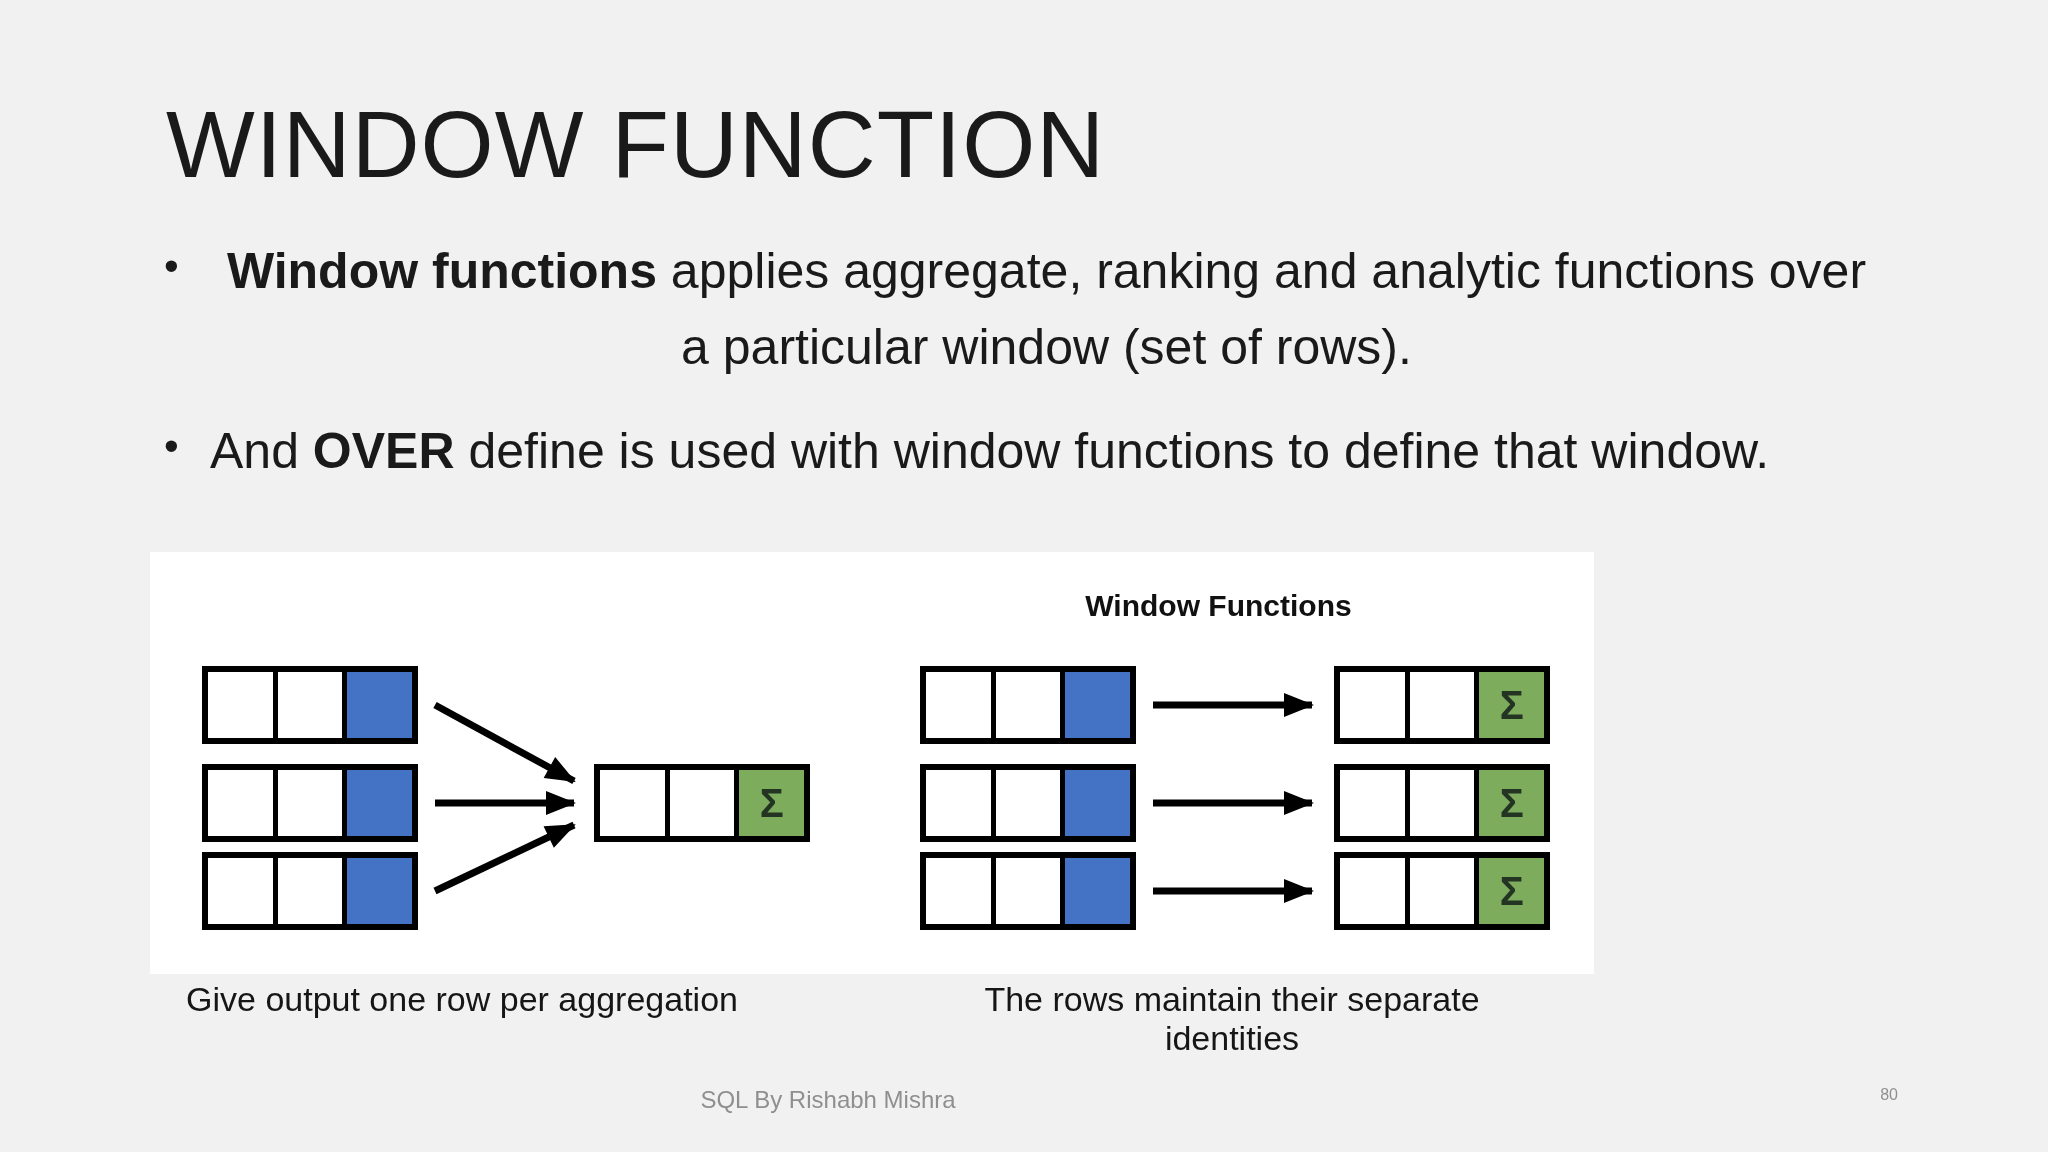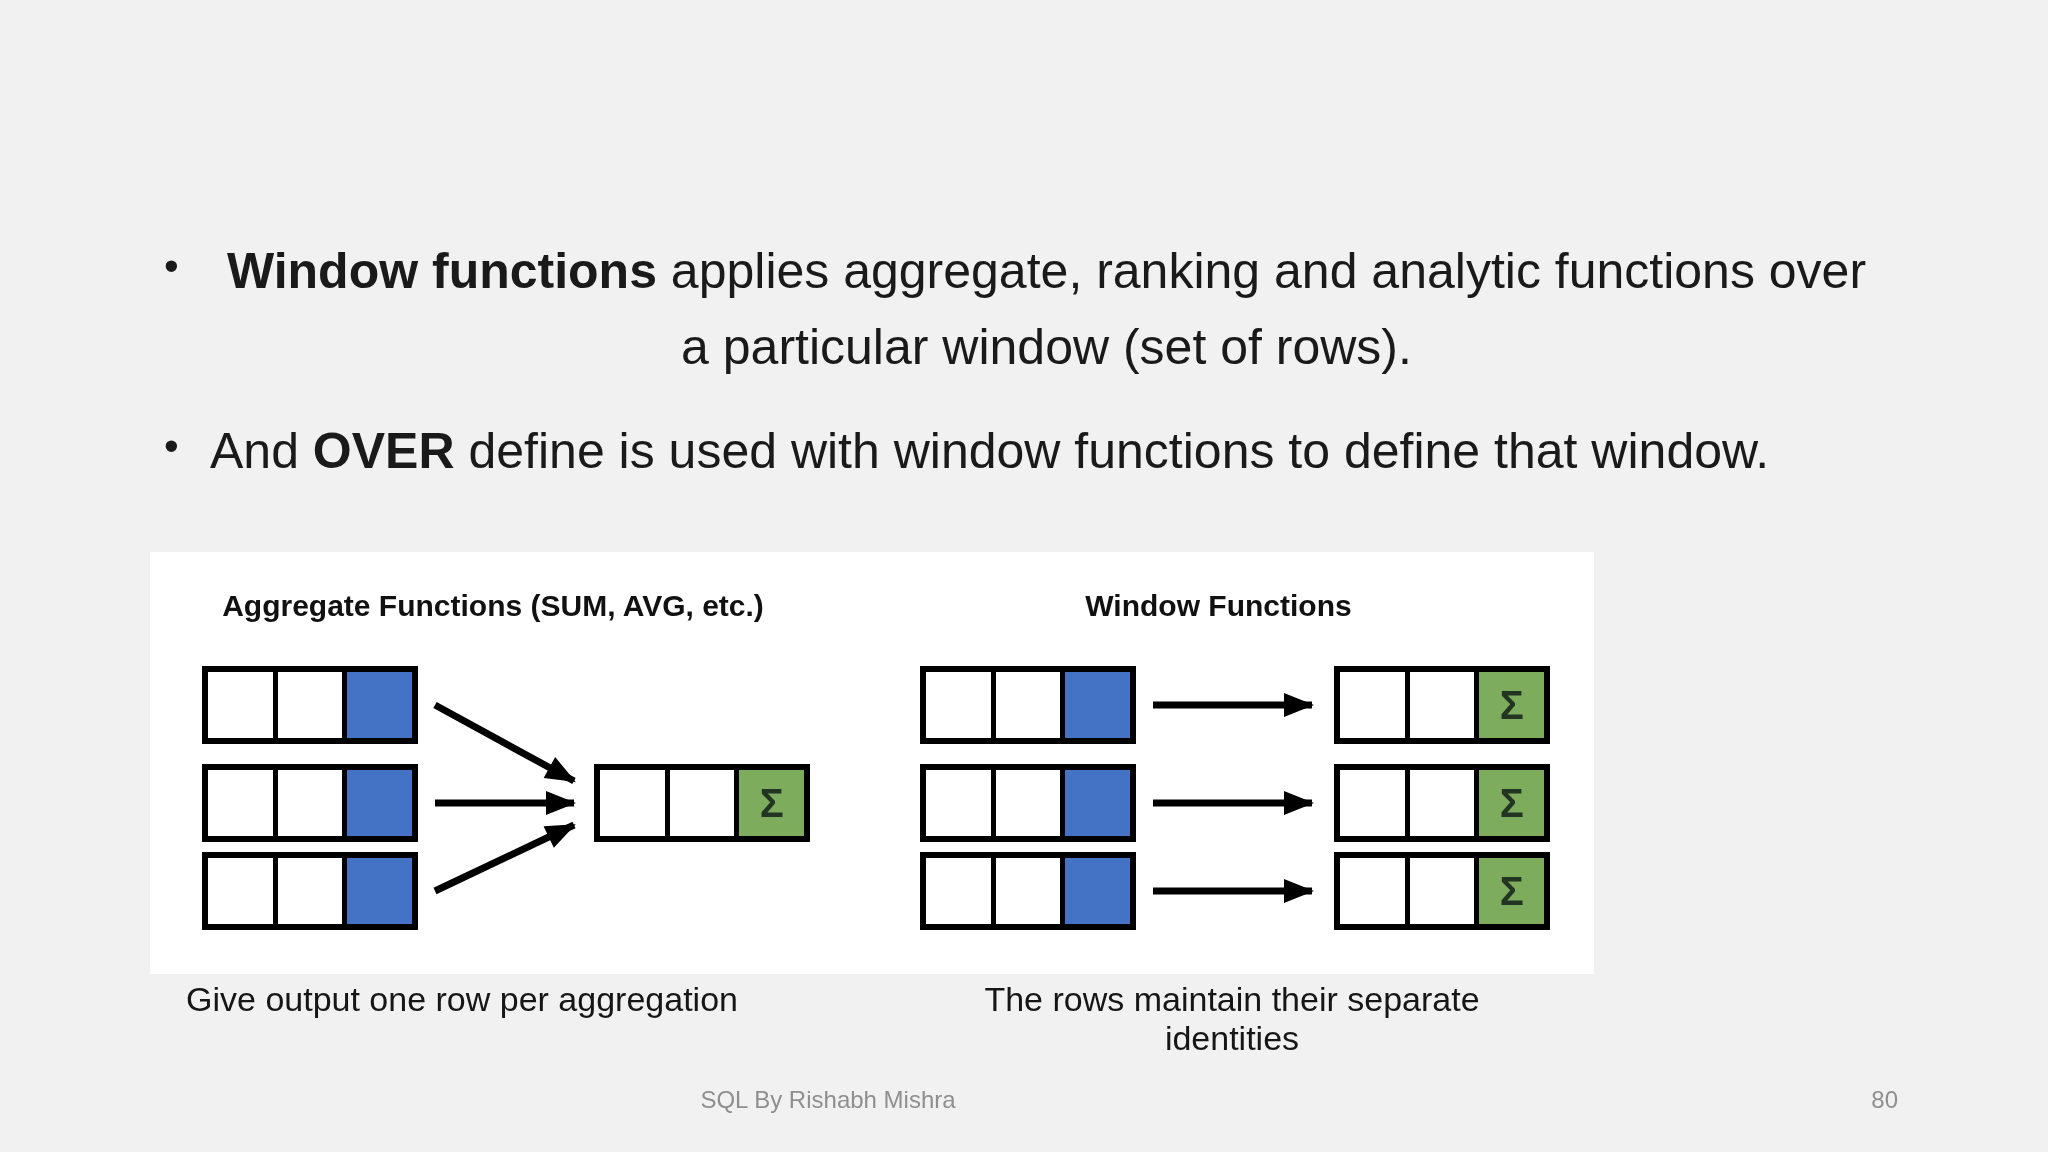--- a/index.html
+++ b/index.html
@@ -76,6 +76,7 @@
 
 <div class="slide">
 
+  <h1 class="title">WINDOW FUNCTION</h1>
 
   <div class="bullets">
     <div class="bullet">

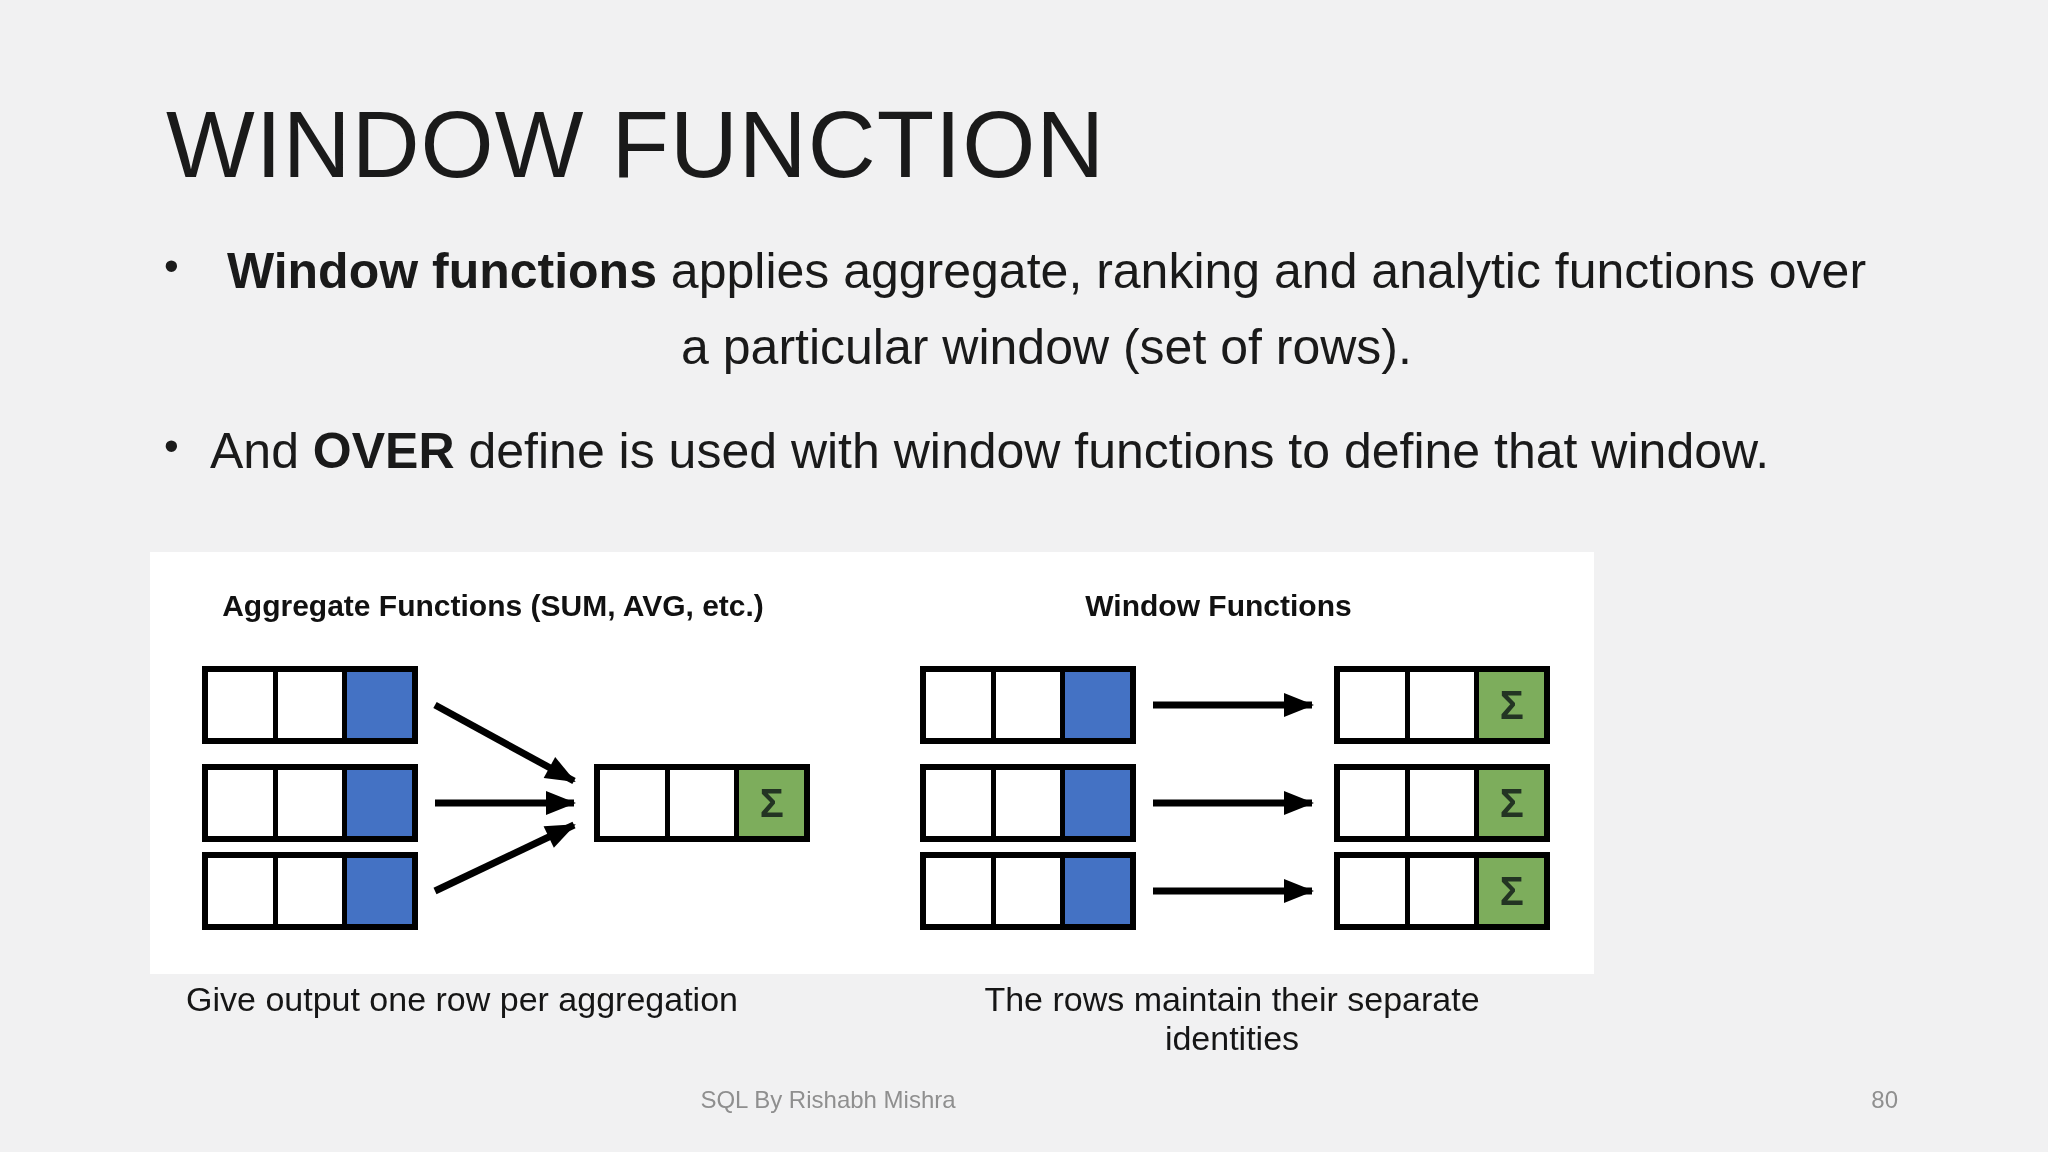--- a/index.html
+++ b/index.html
@@ -91,7 +91,6 @@
 
   <div class="panel">
 
-    <div class="dheader hleft">Aggregate Functions (SUM, AVG, etc.)</div>
     <div class="dheader hright">Window Functions</div>
 
     <div class="mrow" style="left:52px; top:114px;">

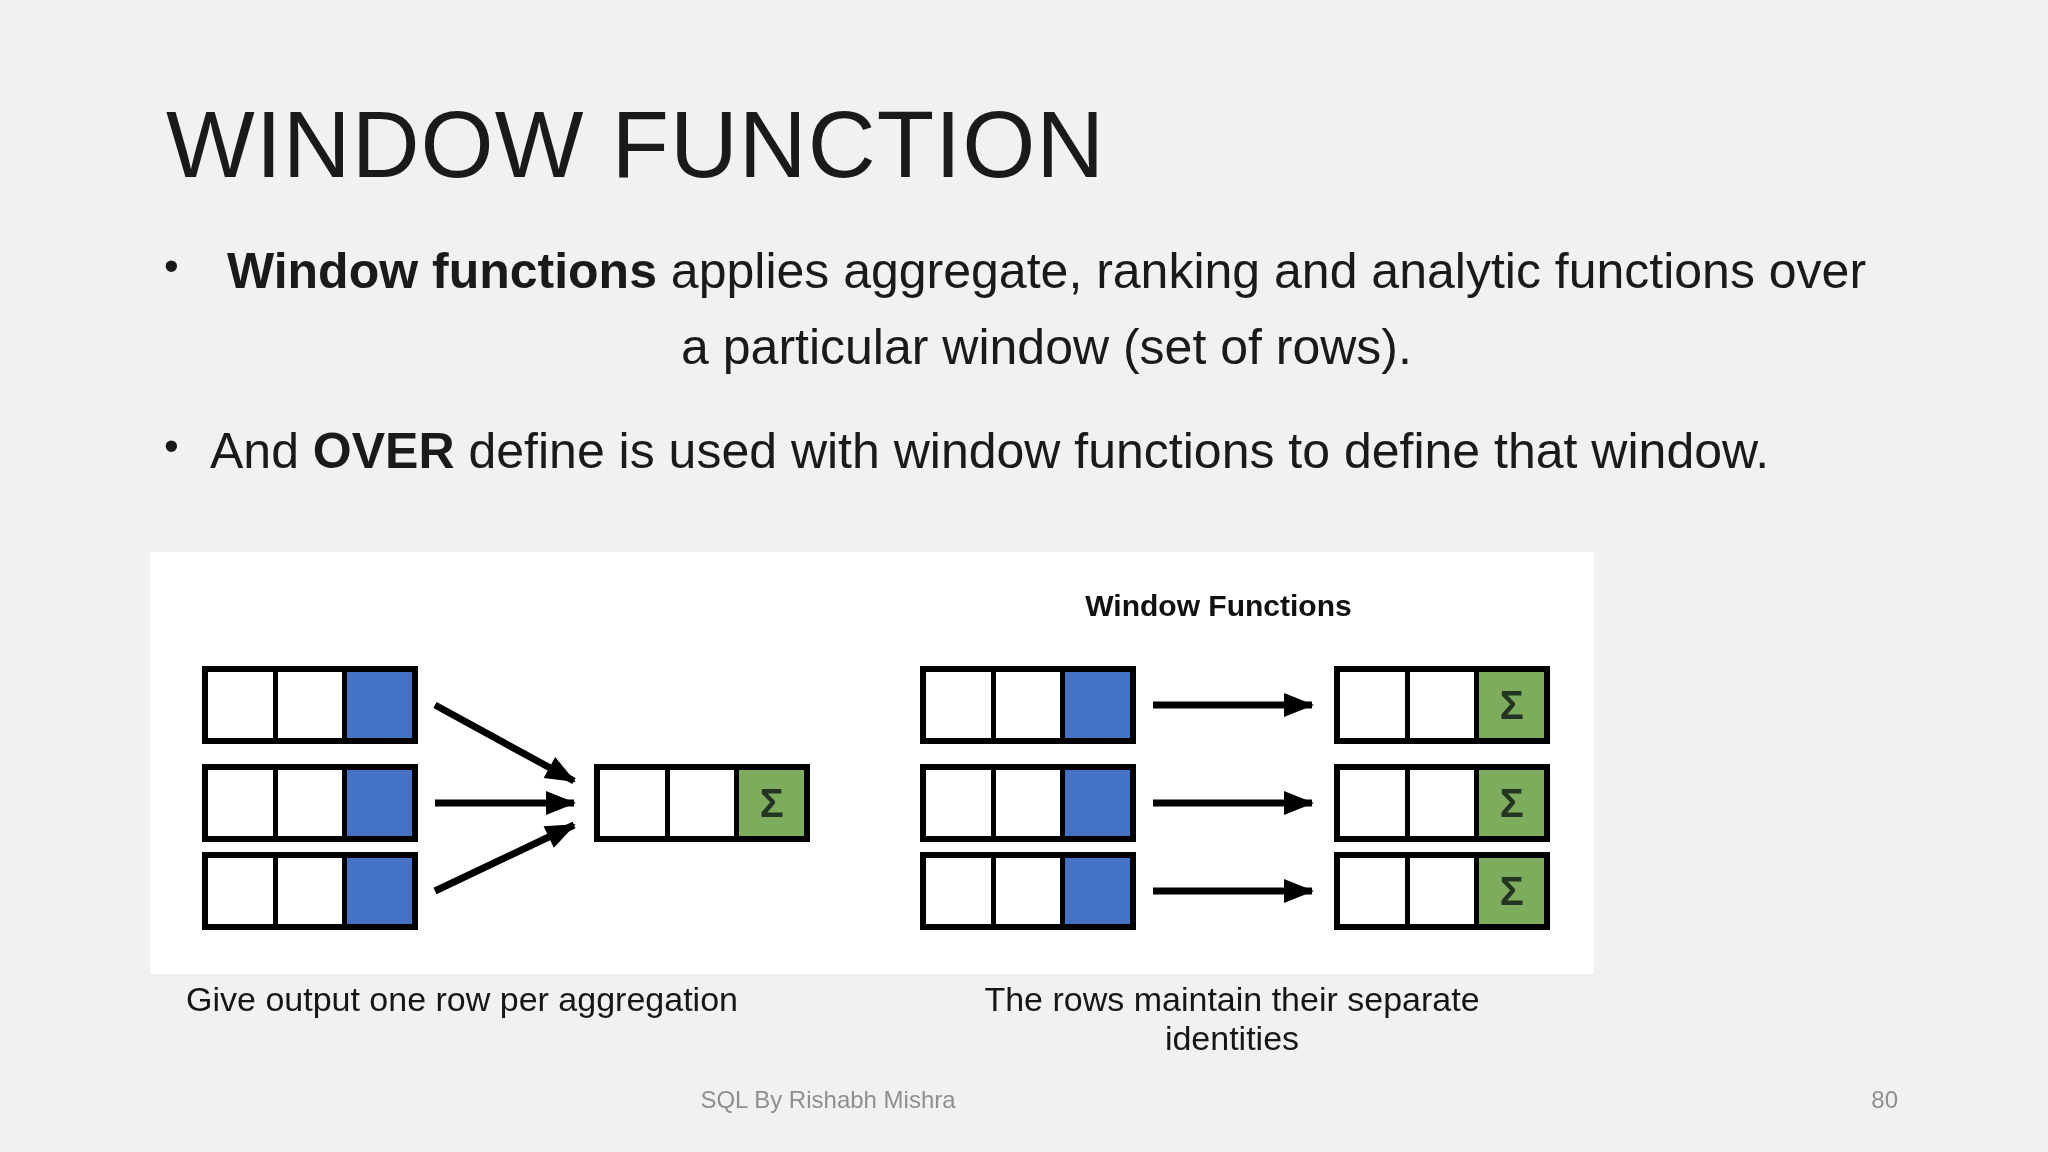--- a/index.html
+++ b/index.html
@@ -68,7 +68,7 @@
   }
   .footer-page {
     position: absolute; top: 1086px; right: 150px;
-    font-size: 24px; color: var(--muted, #8F8F8F);
+    font-size: 16px; color: var(--muted, #8F8F8F);
   }
 </style>
 </head>

